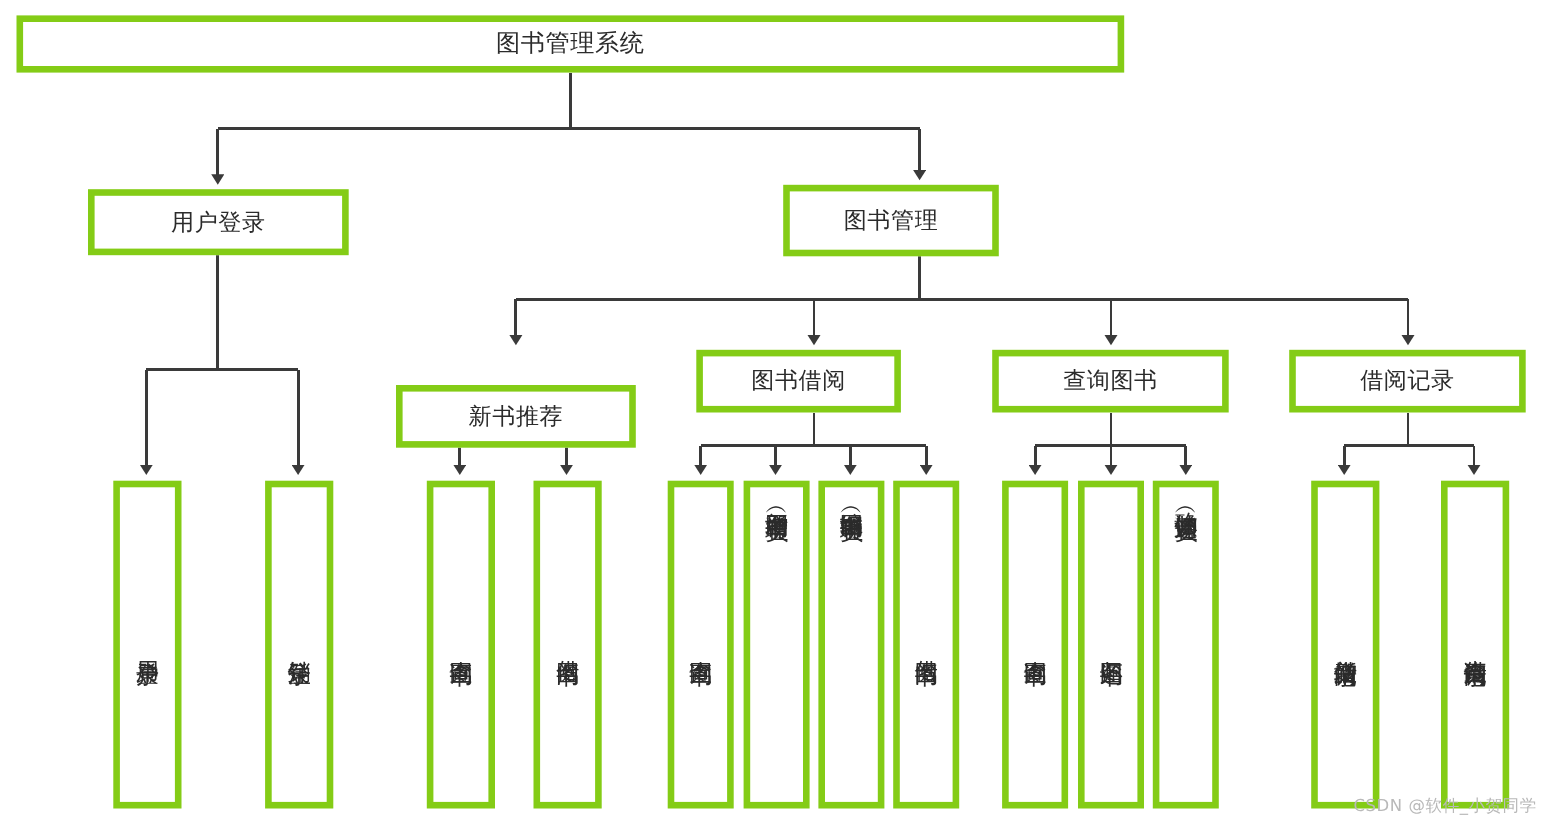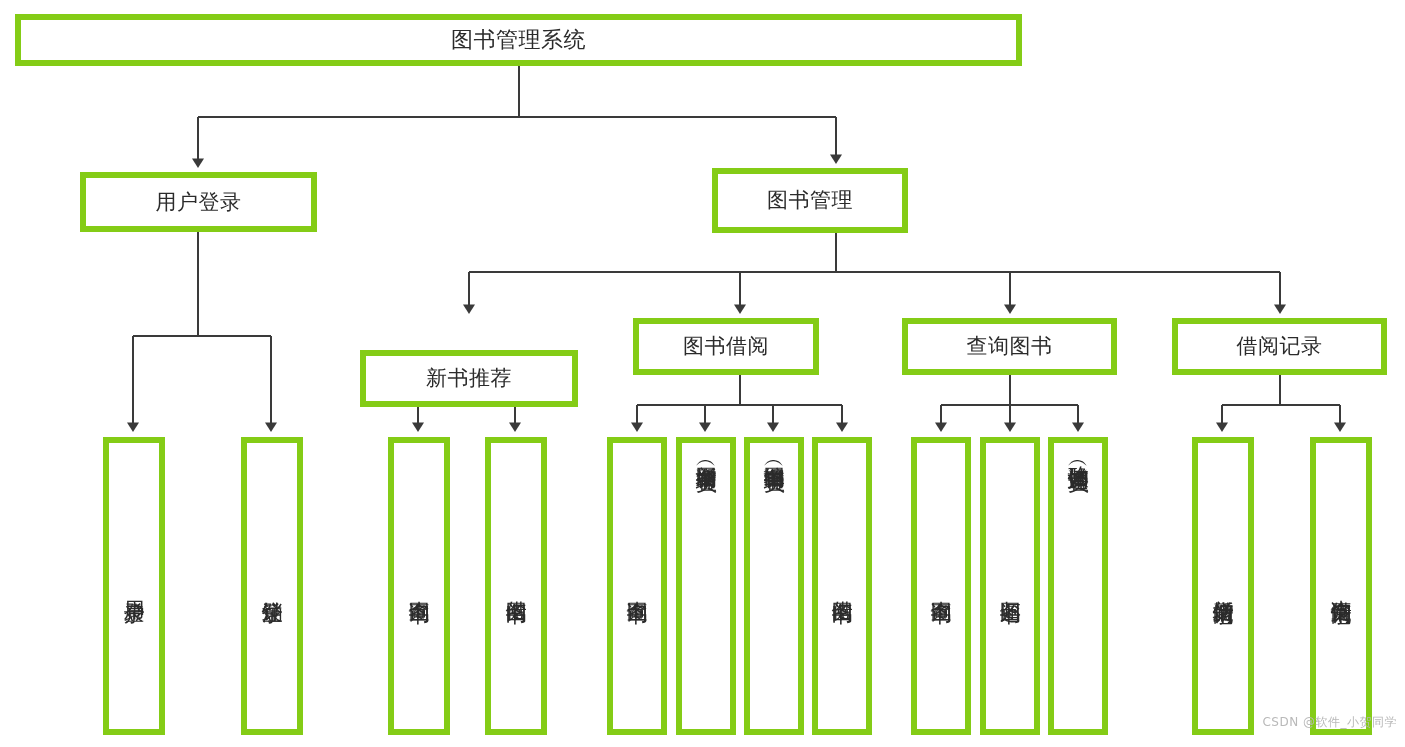--- a/index.html
+++ b/index.html
@@ -72,8 +72,8 @@
   #watermark {
     position: absolute;
     right: 8px;
-    bottom: 16px;
-    font-size: 12px;
+    bottom: 5px;
+    font-size: 15px;
     color: #b9b9b9;
     white-space: nowrap;
     letter-spacing: 0.5px;

